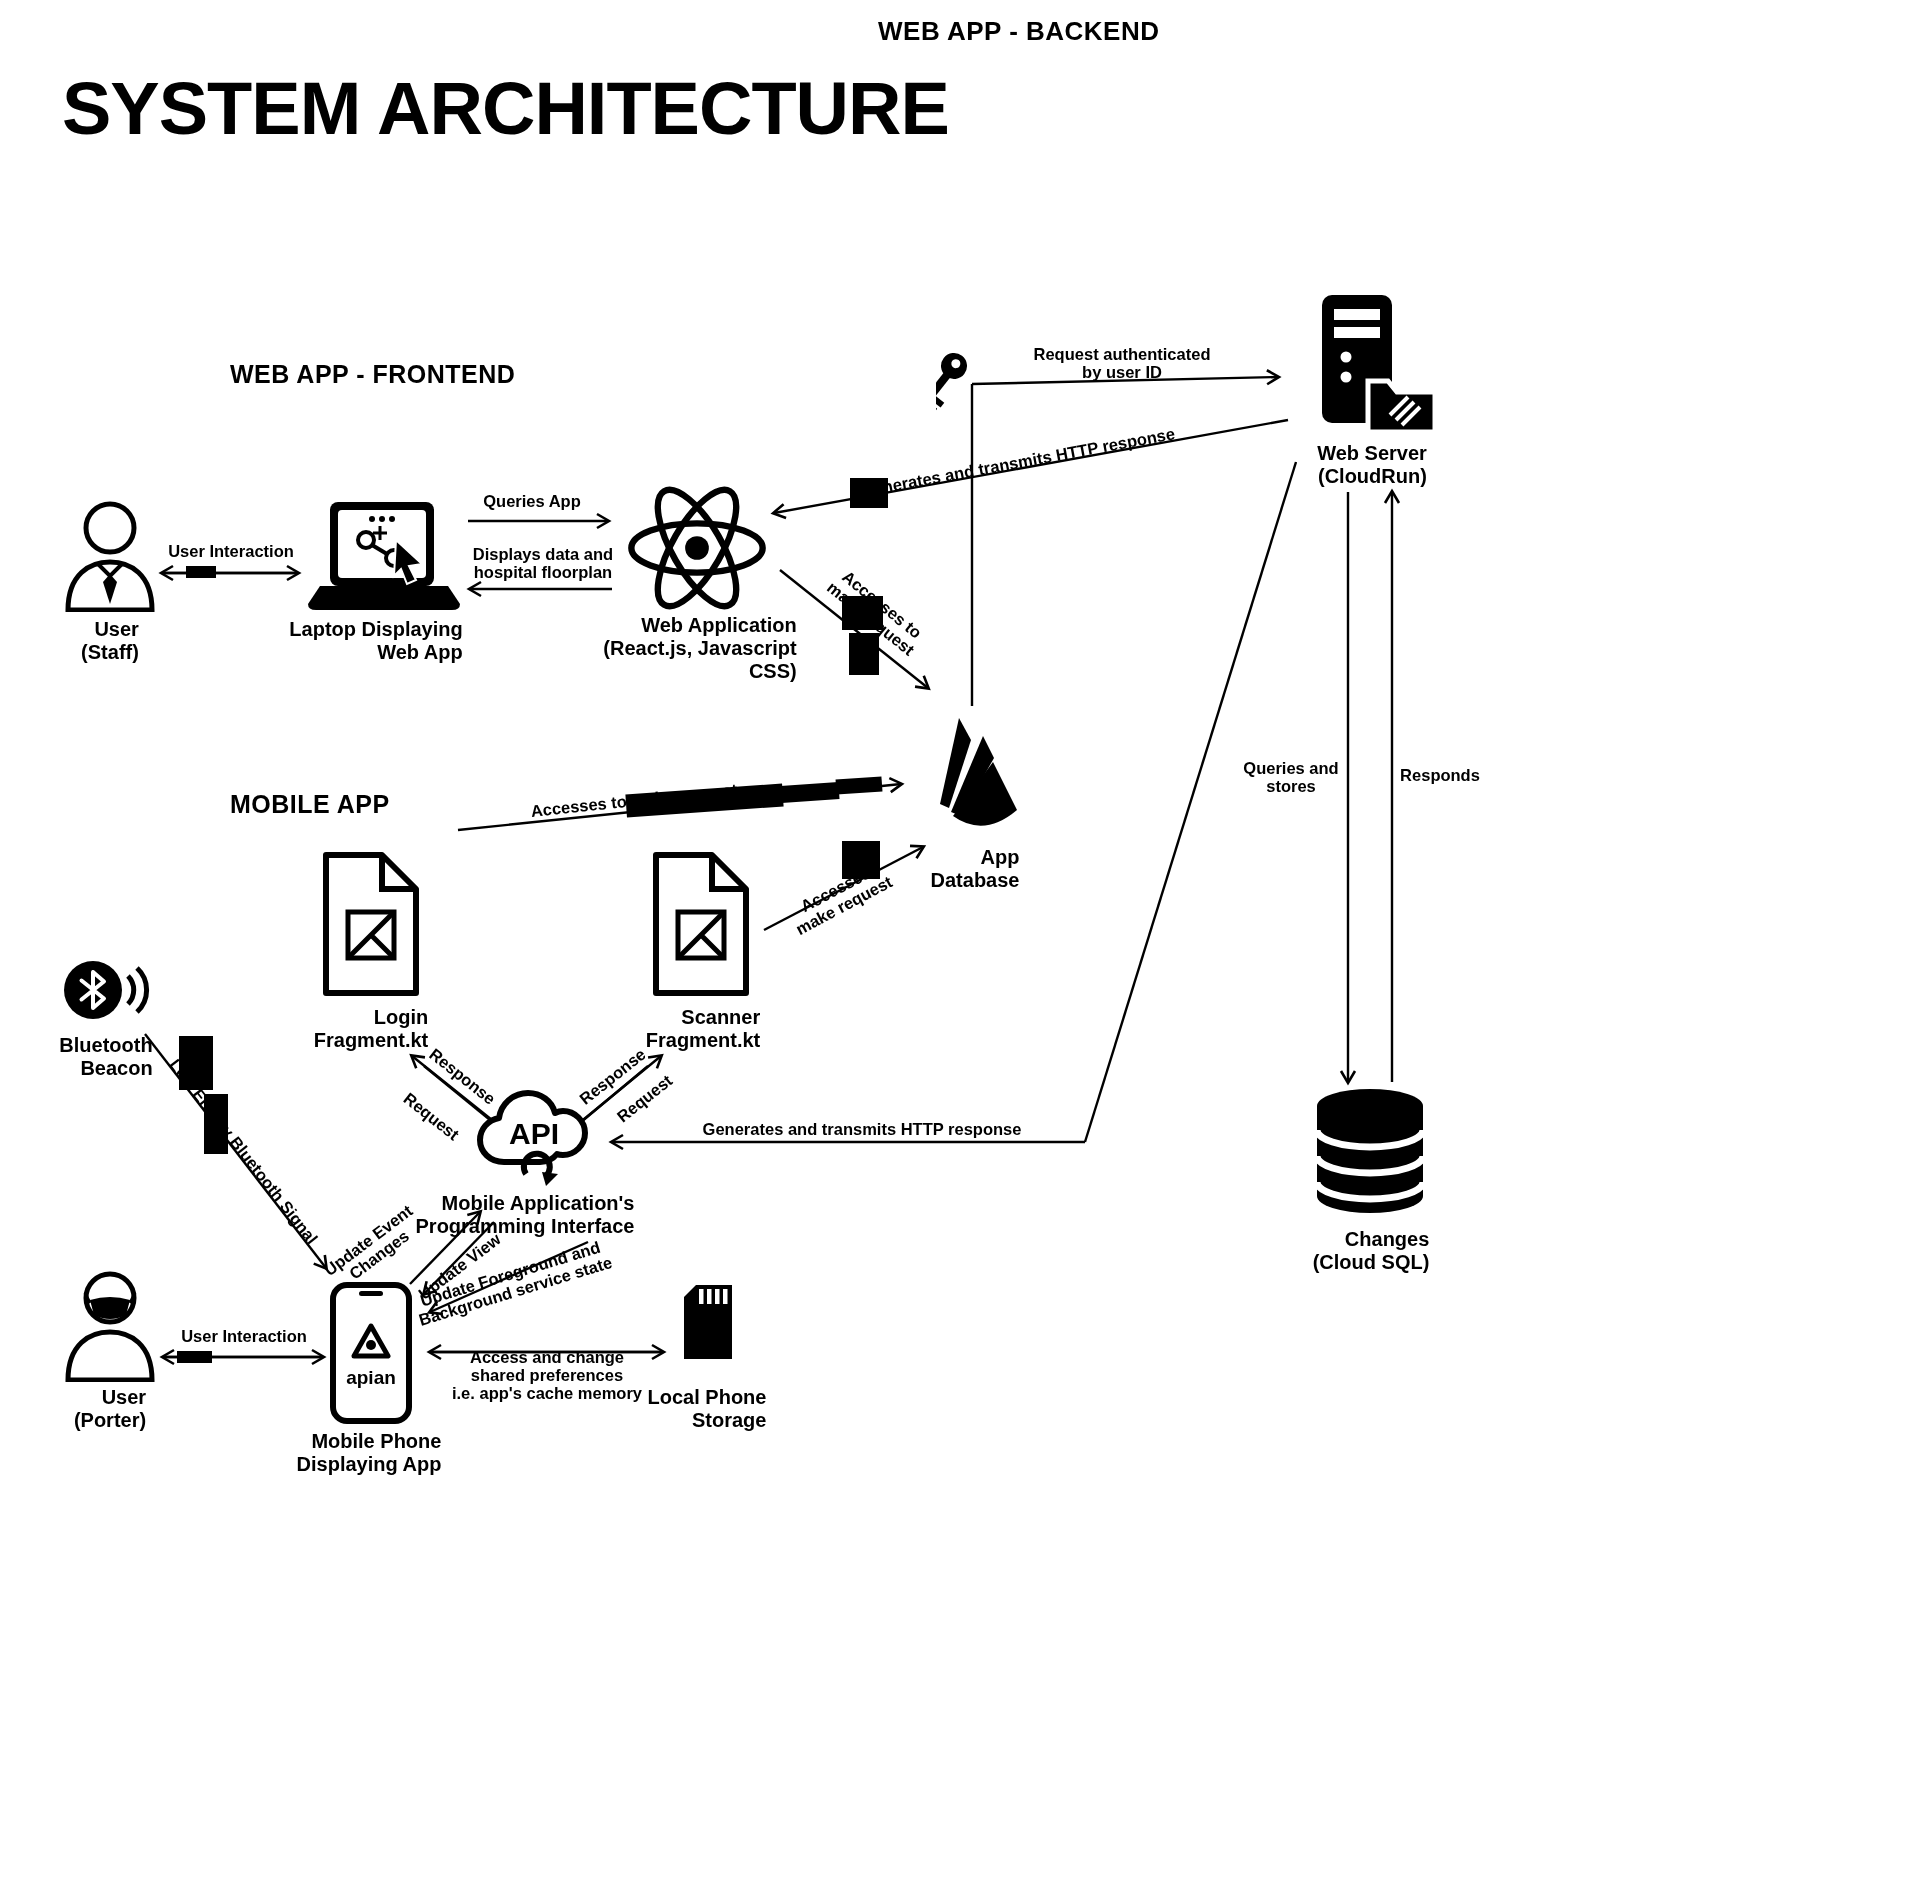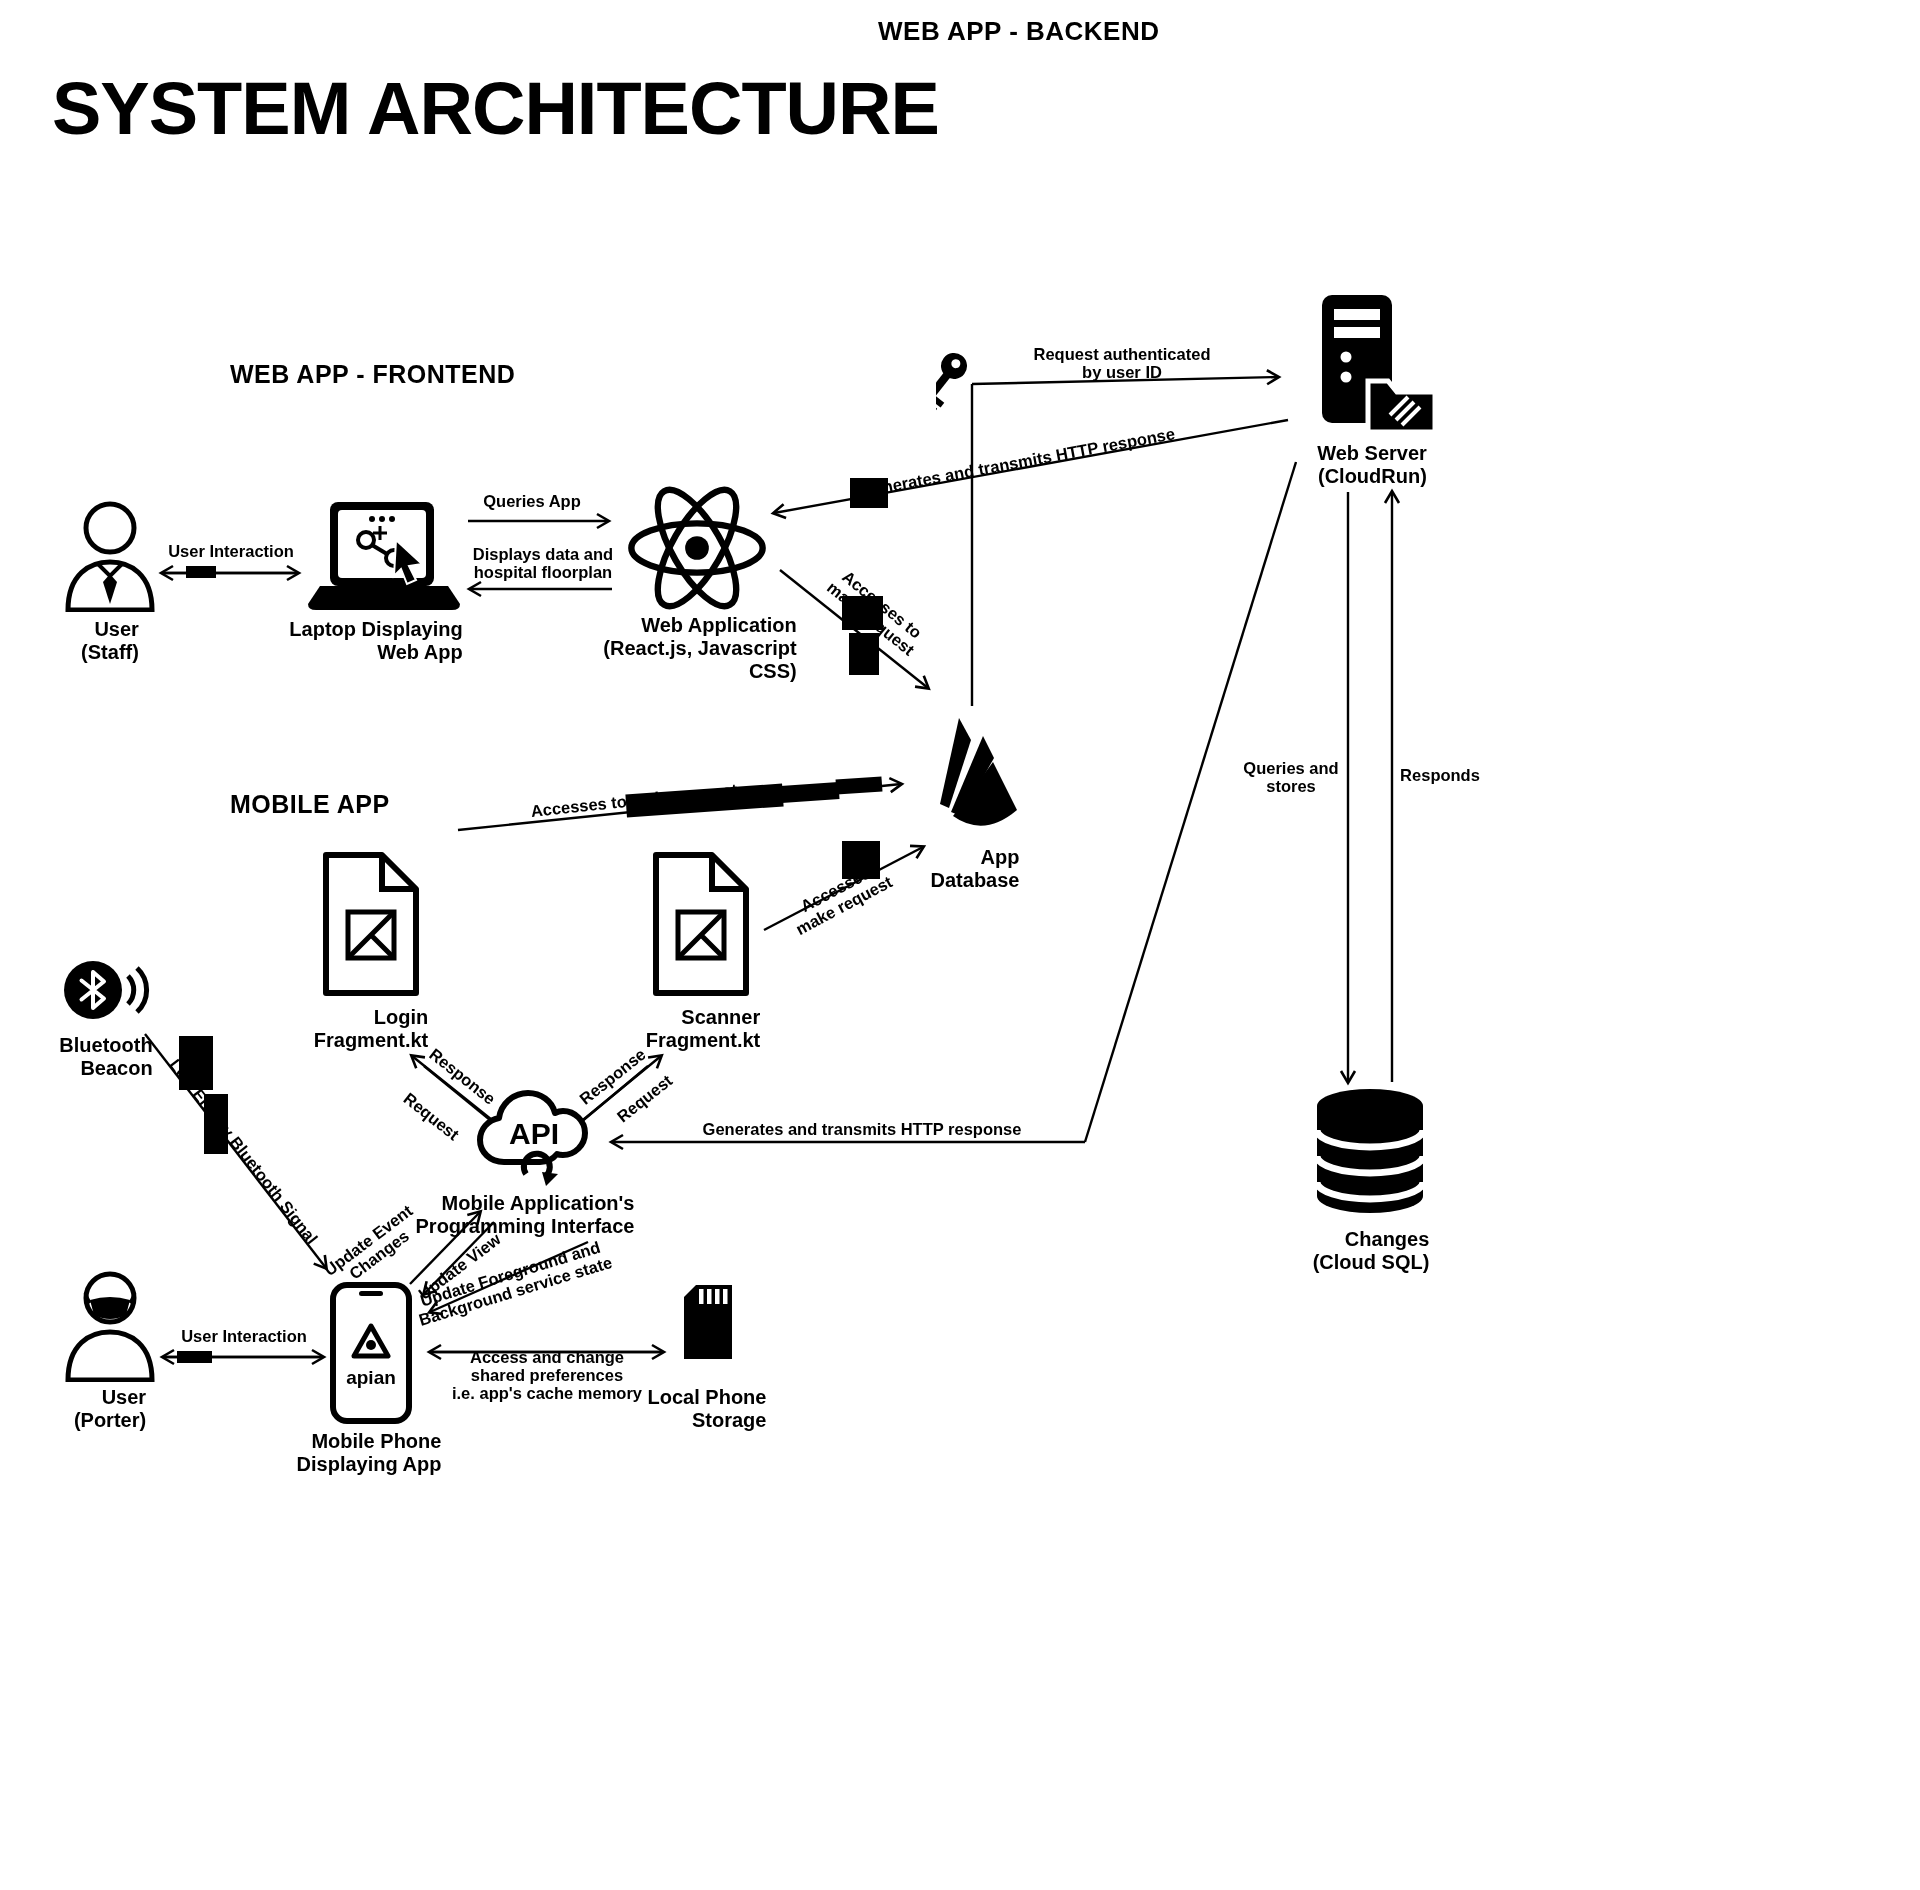--- a/index.html
+++ b/index.html
@@ -8,7 +8,7 @@
   .canvas { position:relative; width:1765px; height:1890px; background:#fff; overflow:hidden; }
 
   .backend-label { position:absolute; left:878px; top:16px; font-size:26px; font-weight:bold; letter-spacing:0.5px; }
-  .title1 { position:absolute; left:52px; top:72px; font-size:74px; font-weight:bold; letter-spacing:-1px; line-height:1; }
+  .title1 { position:absolute; left:62px; top:72px; font-size:74px; font-weight:bold; letter-spacing:-1px; line-height:1; }
   .title2 { position:absolute; left:42px; top:126px; font-size:175px; font-weight:bold; letter-spacing:-5px; line-height:0.8; }
   .section-label { position:absolute; font-size:25px; font-weight:bold; letter-spacing:0.5px; }
 

